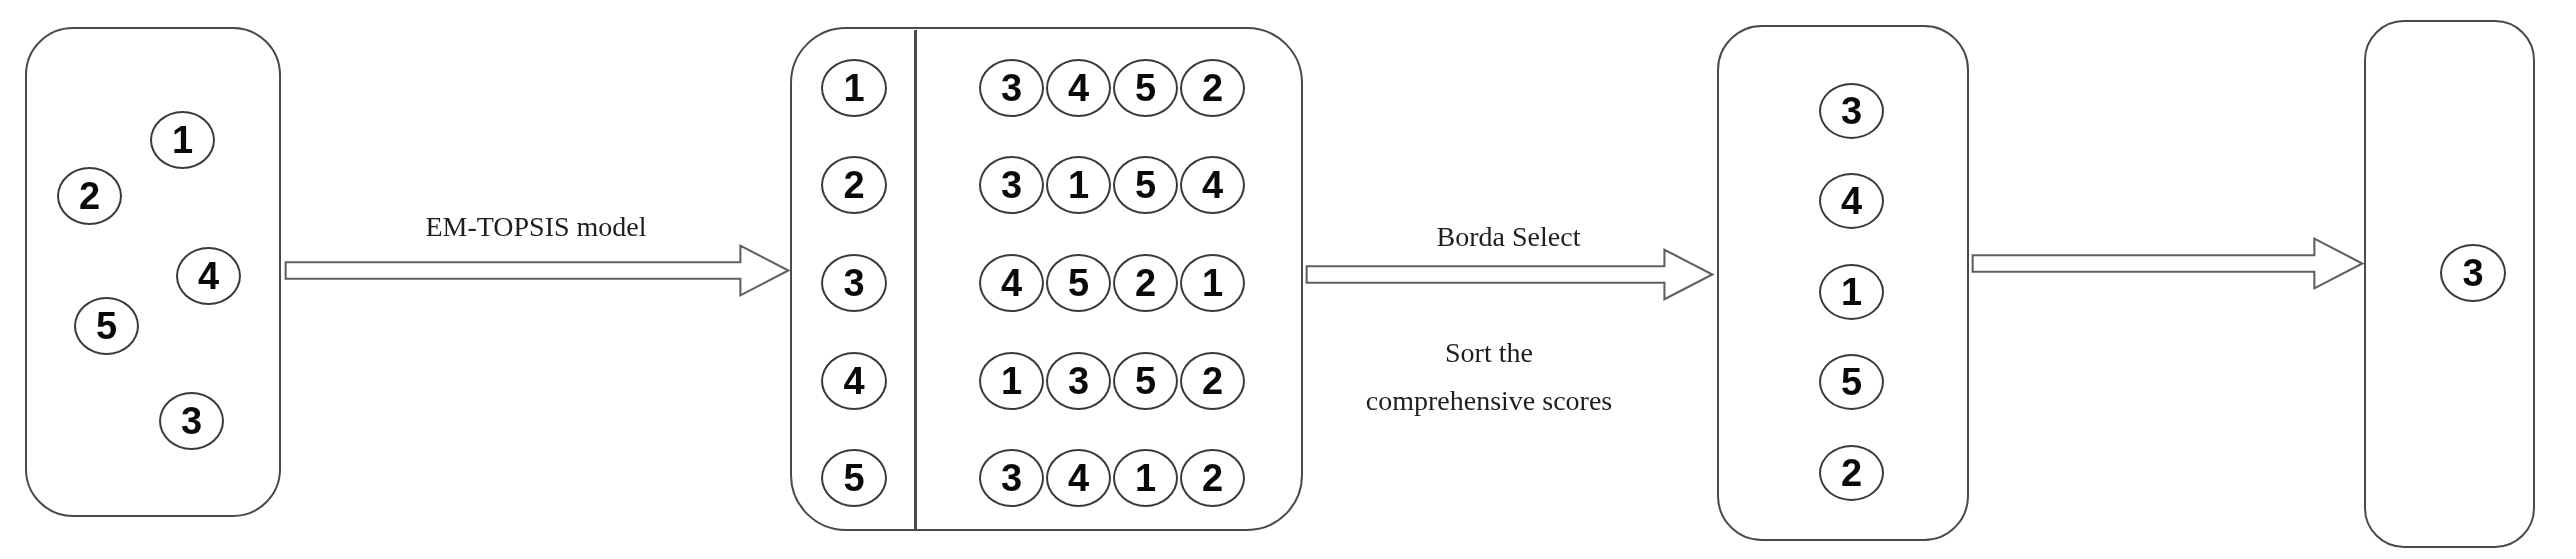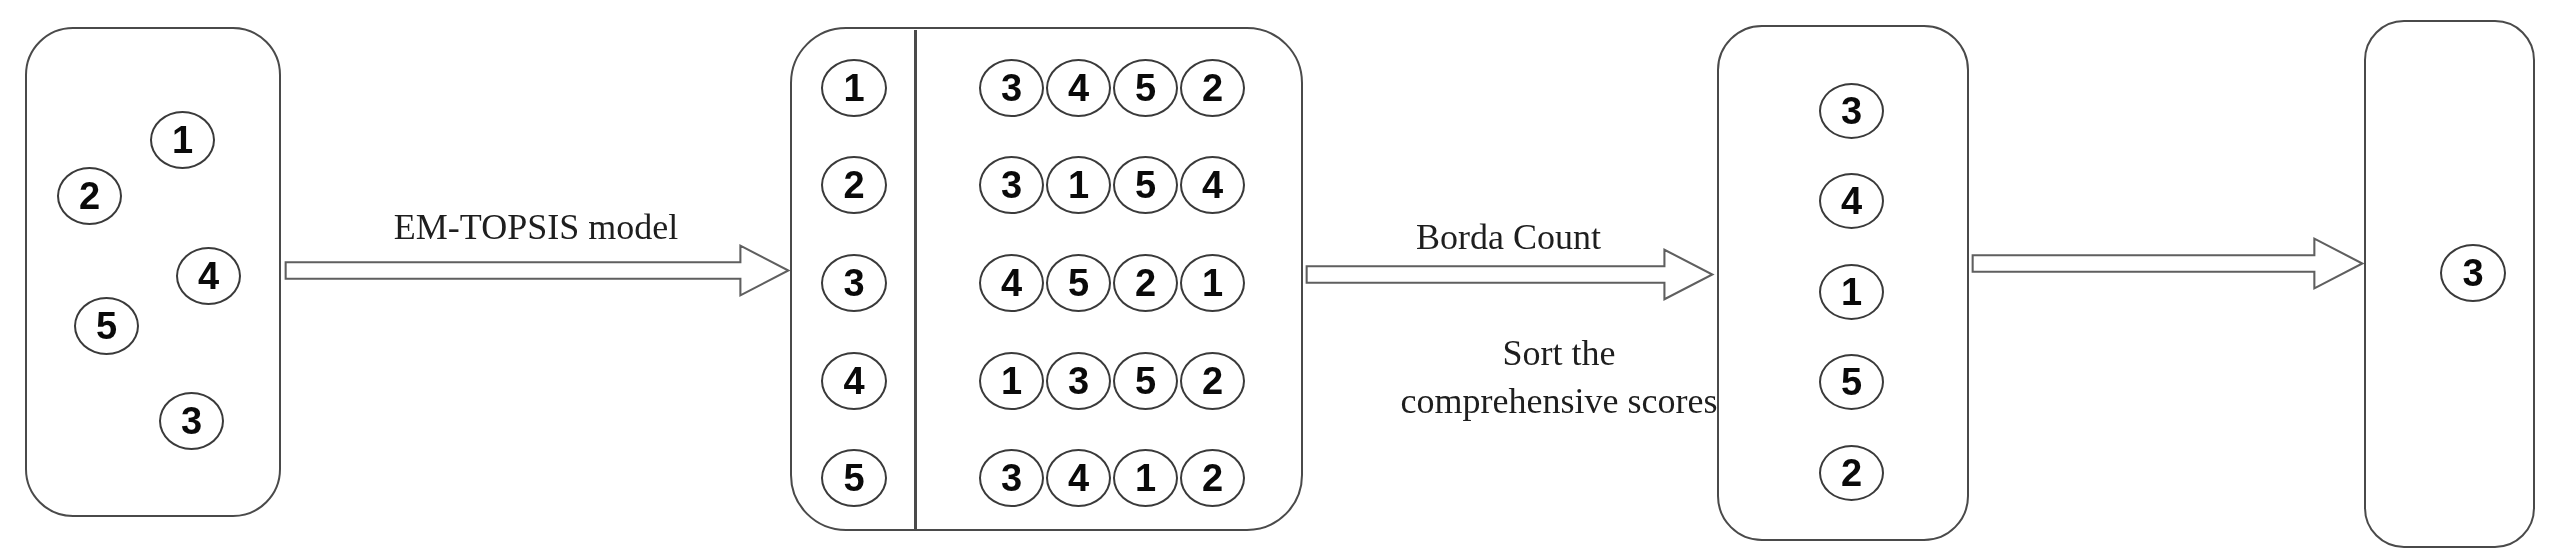--- a/index.html
+++ b/index.html
@@ -46,7 +46,7 @@
     position: absolute;
     text-align: center;
     font-family: "Liberation Serif", serif;
-    font-size: 36px;
+    font-size: 28px;
     line-height: 48px;
     color: #1e1e1e;
   }

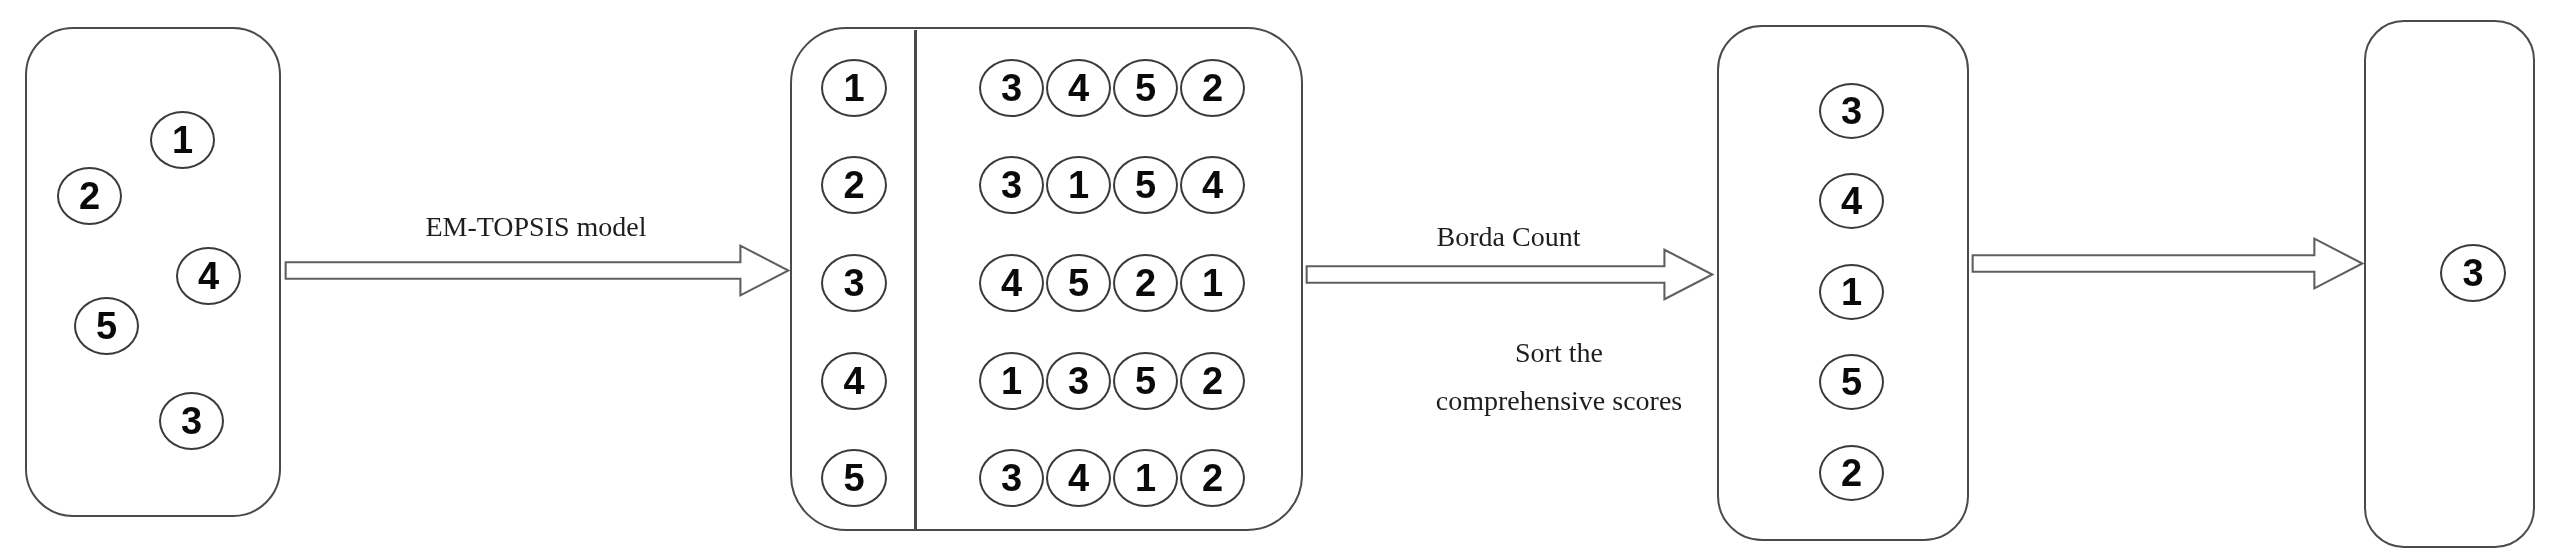--- a/index.html
+++ b/index.html
@@ -109,7 +109,7 @@
   <svg class="arrow-svg" style="left:1305px; top:247px;" width="409" height="55" viewBox="0 0 495 66">
     <polygon points="2,23 435,23 435,3 493,33 435,63 435,43 2,43" fill="#ffffff" stroke="#5f5f5f" stroke-width="2.5"></polygon>
   </svg>
-  <div class="caption" style="left:1305px; top:213px; width:407px;">Borda Count</div>
+  <div class="caption" style="left:1305px; top:213px; width:407px;">Borda Select</div>
   <div class="caption" style="left:1314px; top:329px; width:490px;">
     <div>Sort the</div>
     <div>comprehensive scores</div>

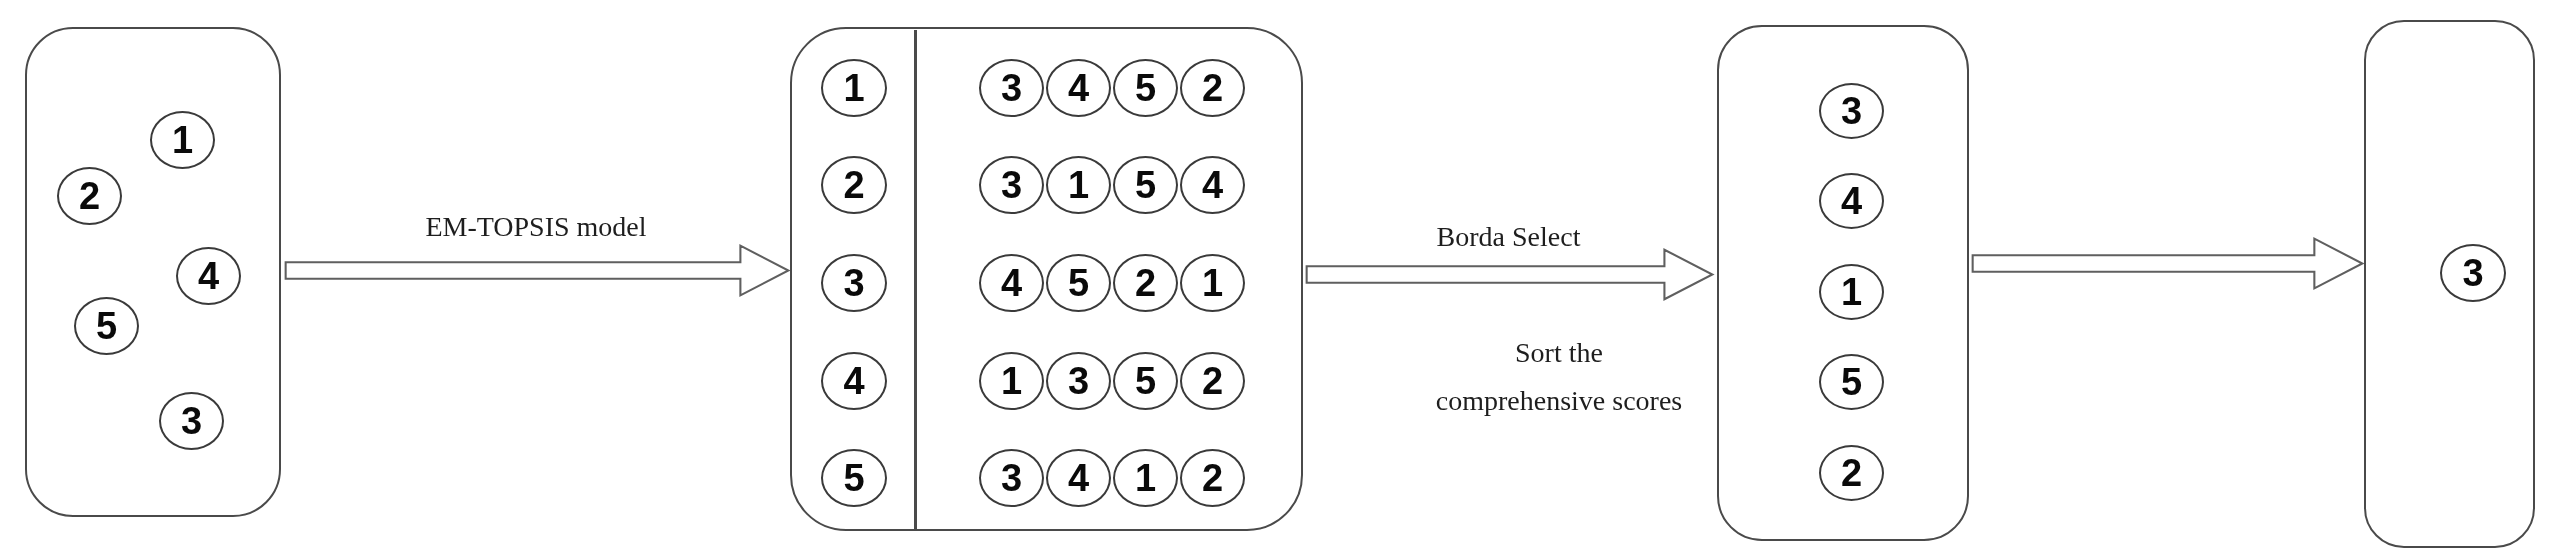--- a/index.html
+++ b/index.html
@@ -110,7 +110,7 @@
     <polygon points="2,23 435,23 435,3 493,33 435,63 435,43 2,43" fill="#ffffff" stroke="#5f5f5f" stroke-width="2.5"></polygon>
   </svg>
   <div class="caption" style="left:1305px; top:213px; width:407px;">Borda Select</div>
-  <div class="caption" style="left:1314px; top:329px; width:490px;">
+  <div class="caption" style="left:1244px; top:329px; width:490px;">
     <div>Sort the</div>
     <div>comprehensive scores</div>
   </div>

